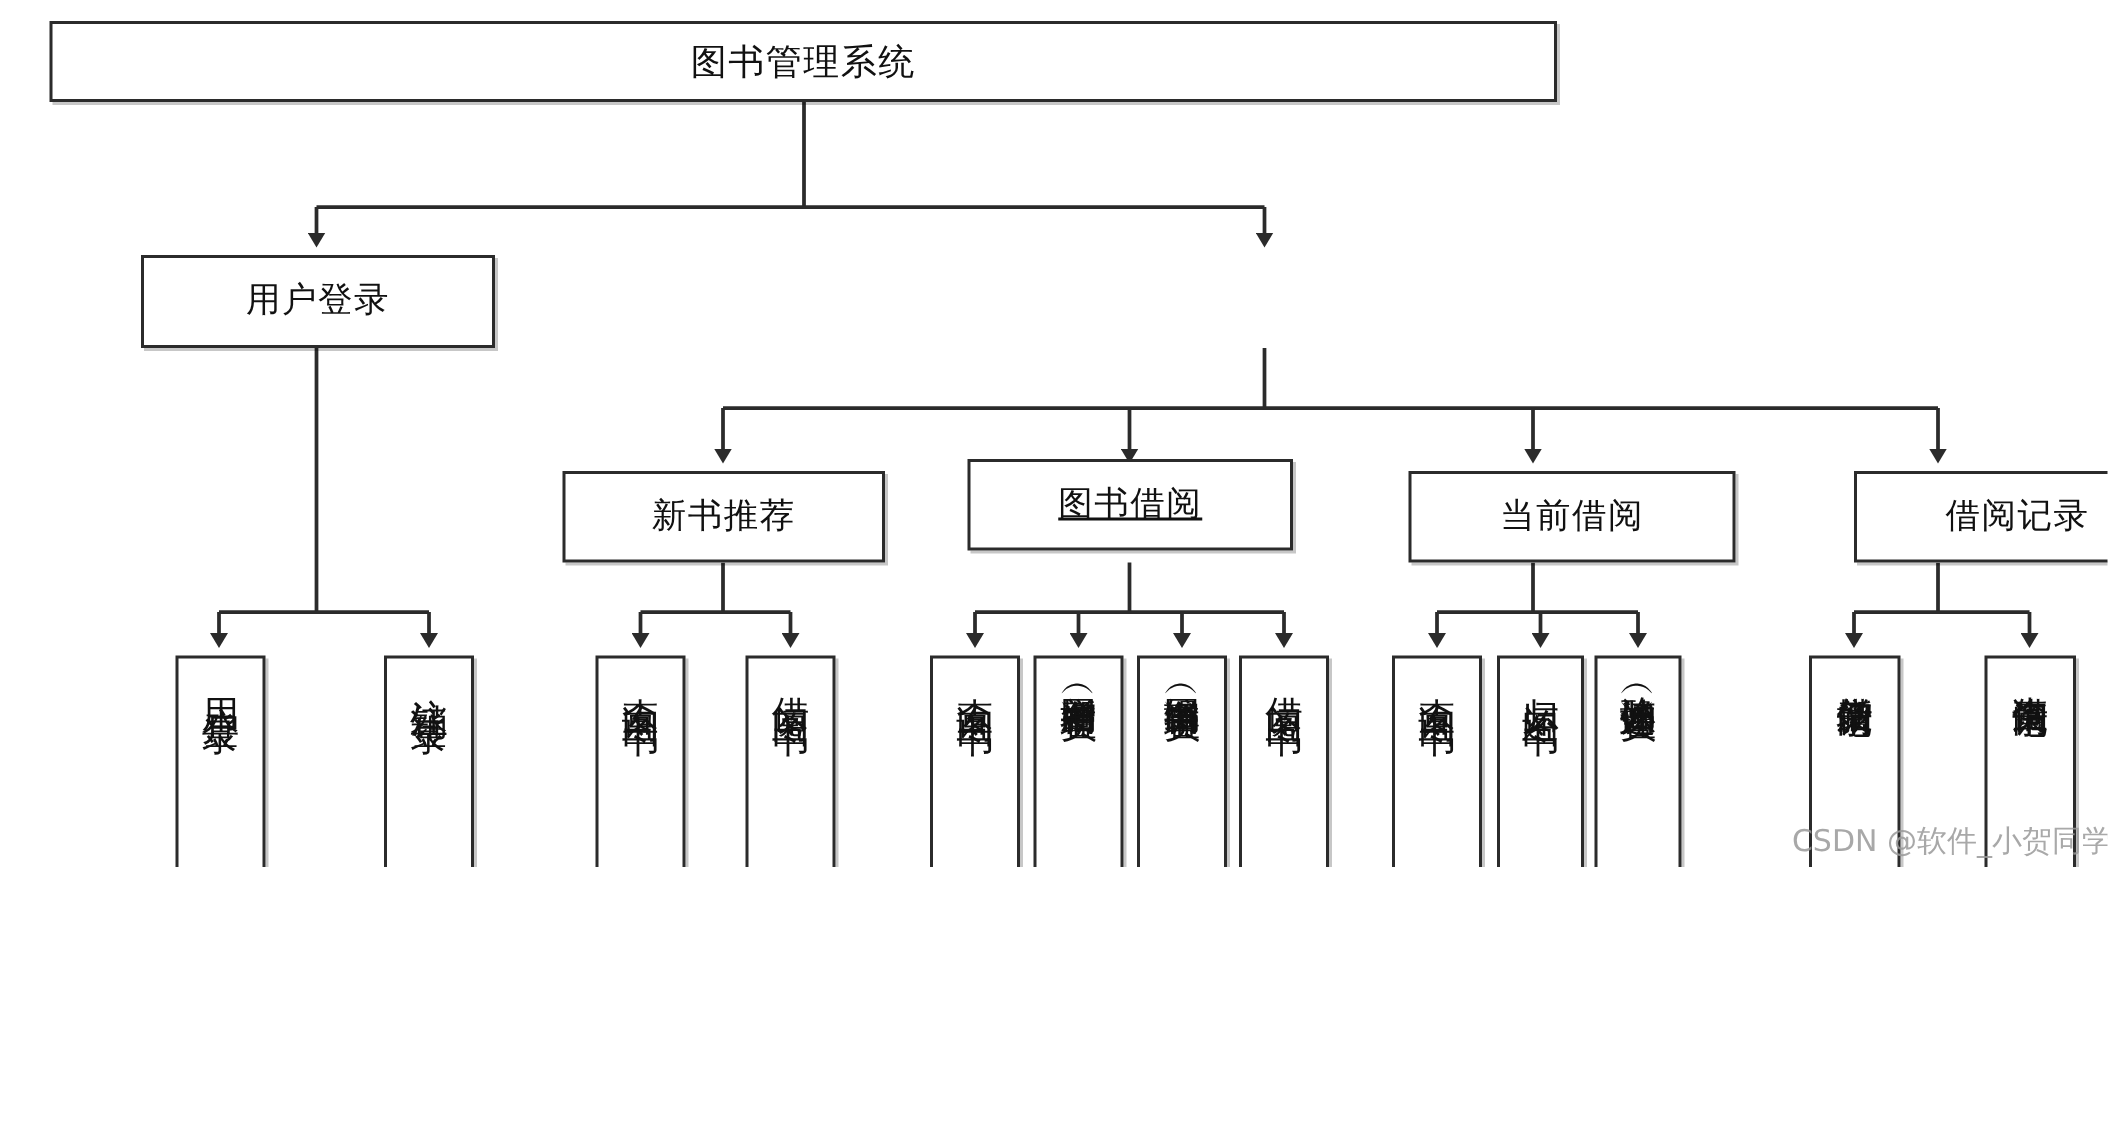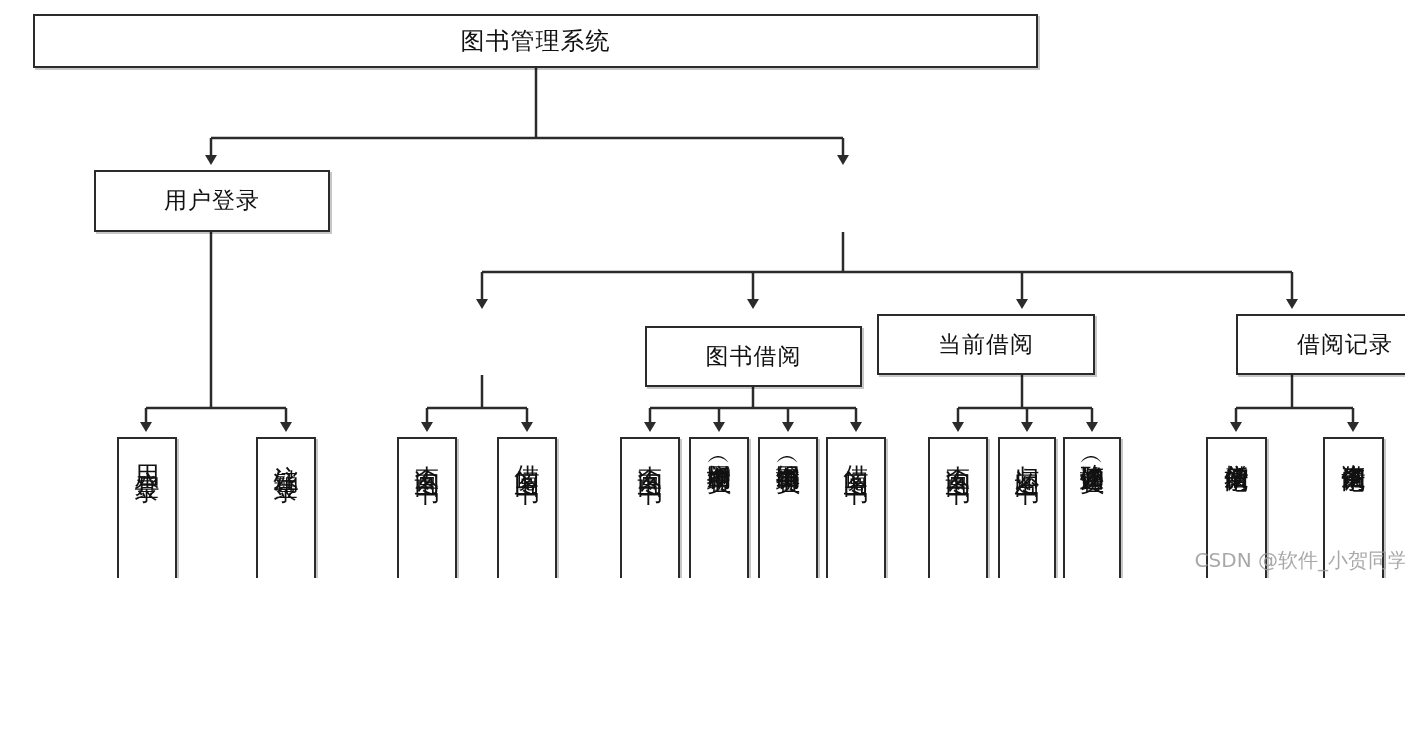--- a/index.html
+++ b/index.html
@@ -143,6 +143,9 @@
     <span class="lbl">用户登录</span>
   </div>
 
+  <div class="node h" style="left:362px;top:314px;width:215px;height:61px;">
+    <span class="lbl">新书推荐</span>
+  </div>
   <div class="node h" style="left:632px;top:326px;width:217px;height:61px;">
     <span class="lbl">图书借阅</span>
   </div>

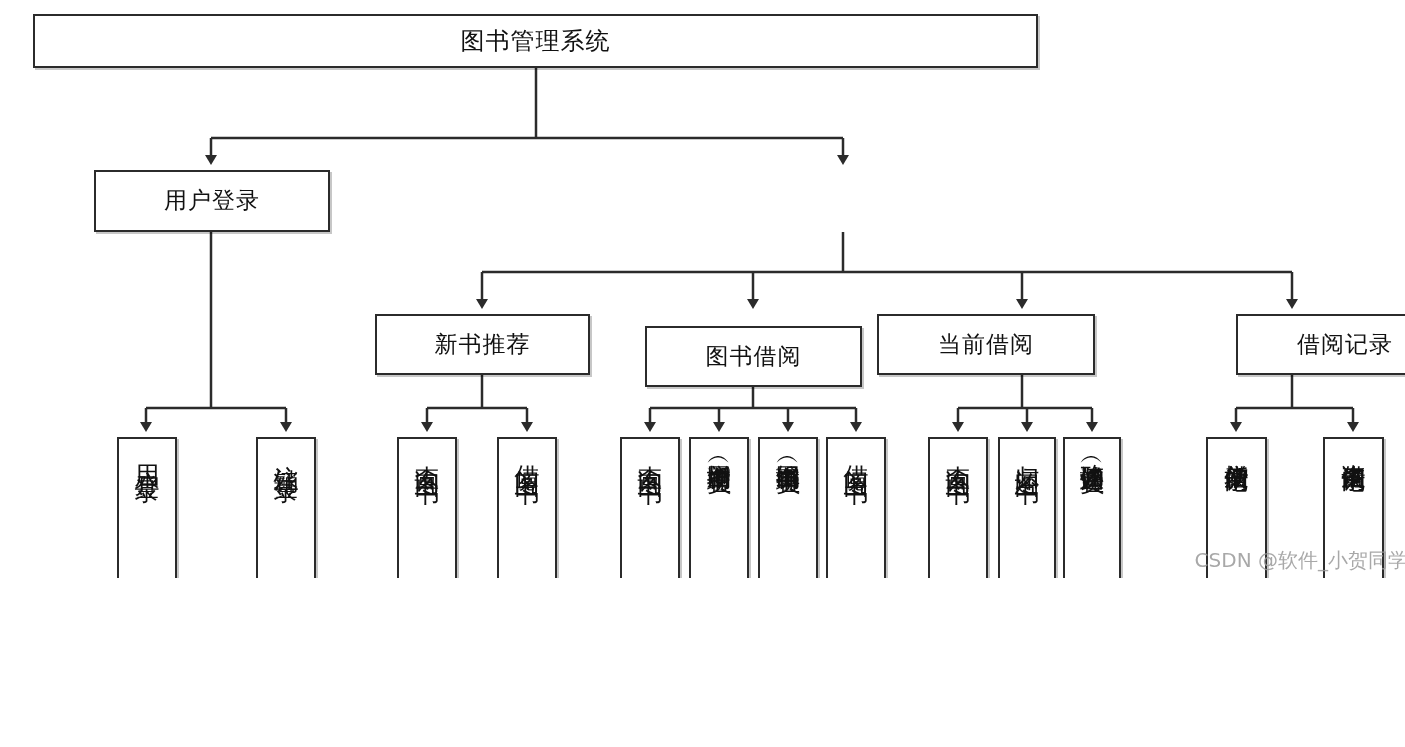--- a/index.html
+++ b/index.html
@@ -146,7 +146,7 @@
   <div class="node h" style="left:362px;top:314px;width:215px;height:61px;">
     <span class="lbl">新书推荐</span>
   </div>
-  <div class="node h" style="left:632px;top:326px;width:217px;height:61px;">
+  <div class="node h" style="left:632px;top:306px;width:217px;height:61px;text-decoration:underline;">
     <span class="lbl">图书借阅</span>
   </div>
   <div class="node h" style="left:864px;top:314px;width:218px;height:61px;">

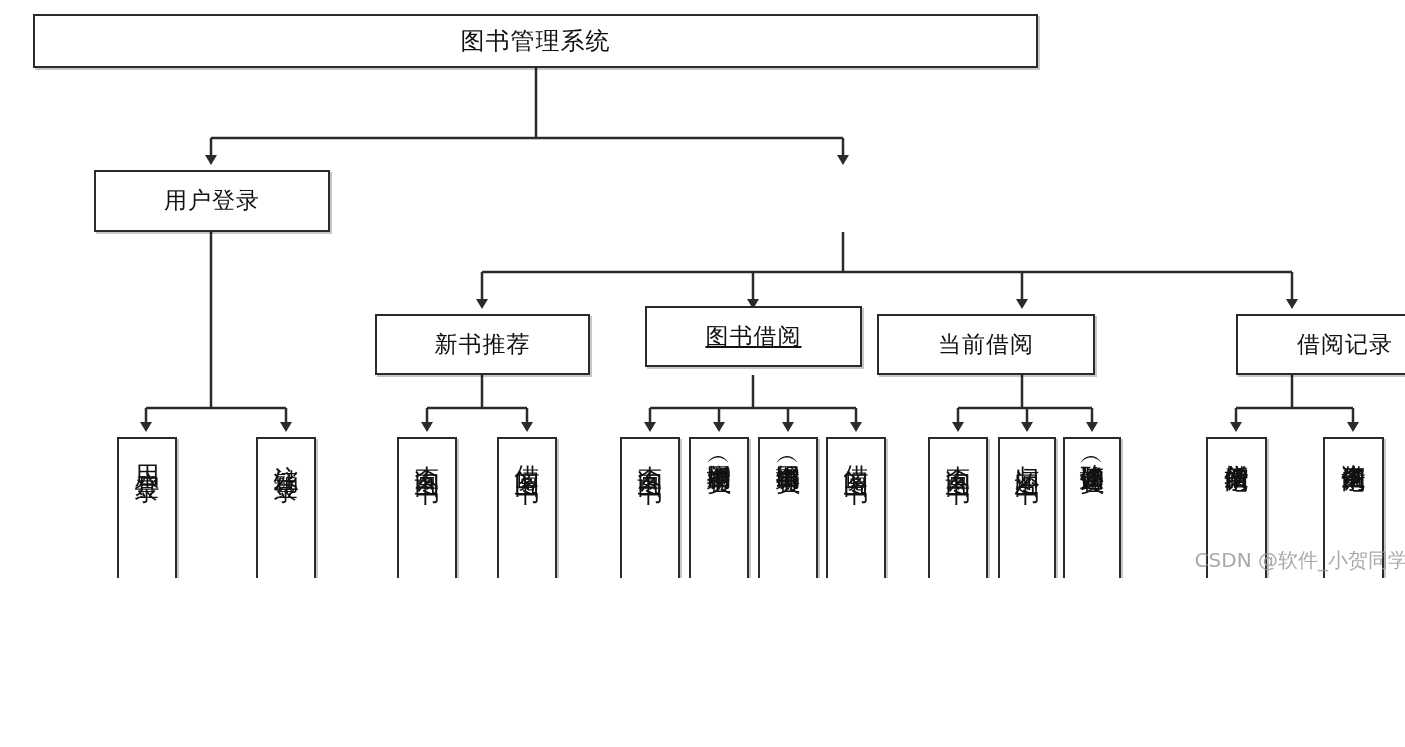--- a/index.html
+++ b/index.html
@@ -149,7 +149,7 @@
   <div class="node h" style="left:632px;top:306px;width:217px;height:61px;text-decoration:underline;">
     <span class="lbl">图书借阅</span>
   </div>
-  <div class="node h" style="left:864px;top:314px;width:218px;height:61px;">
+  <div class="node h" style="left:926px;top:314px;width:218px;height:61px;">
     <span class="lbl">当前借阅</span>
   </div>
   <div class="node h" style="left:1223px;top:314px;width:218px;height:61px;">

